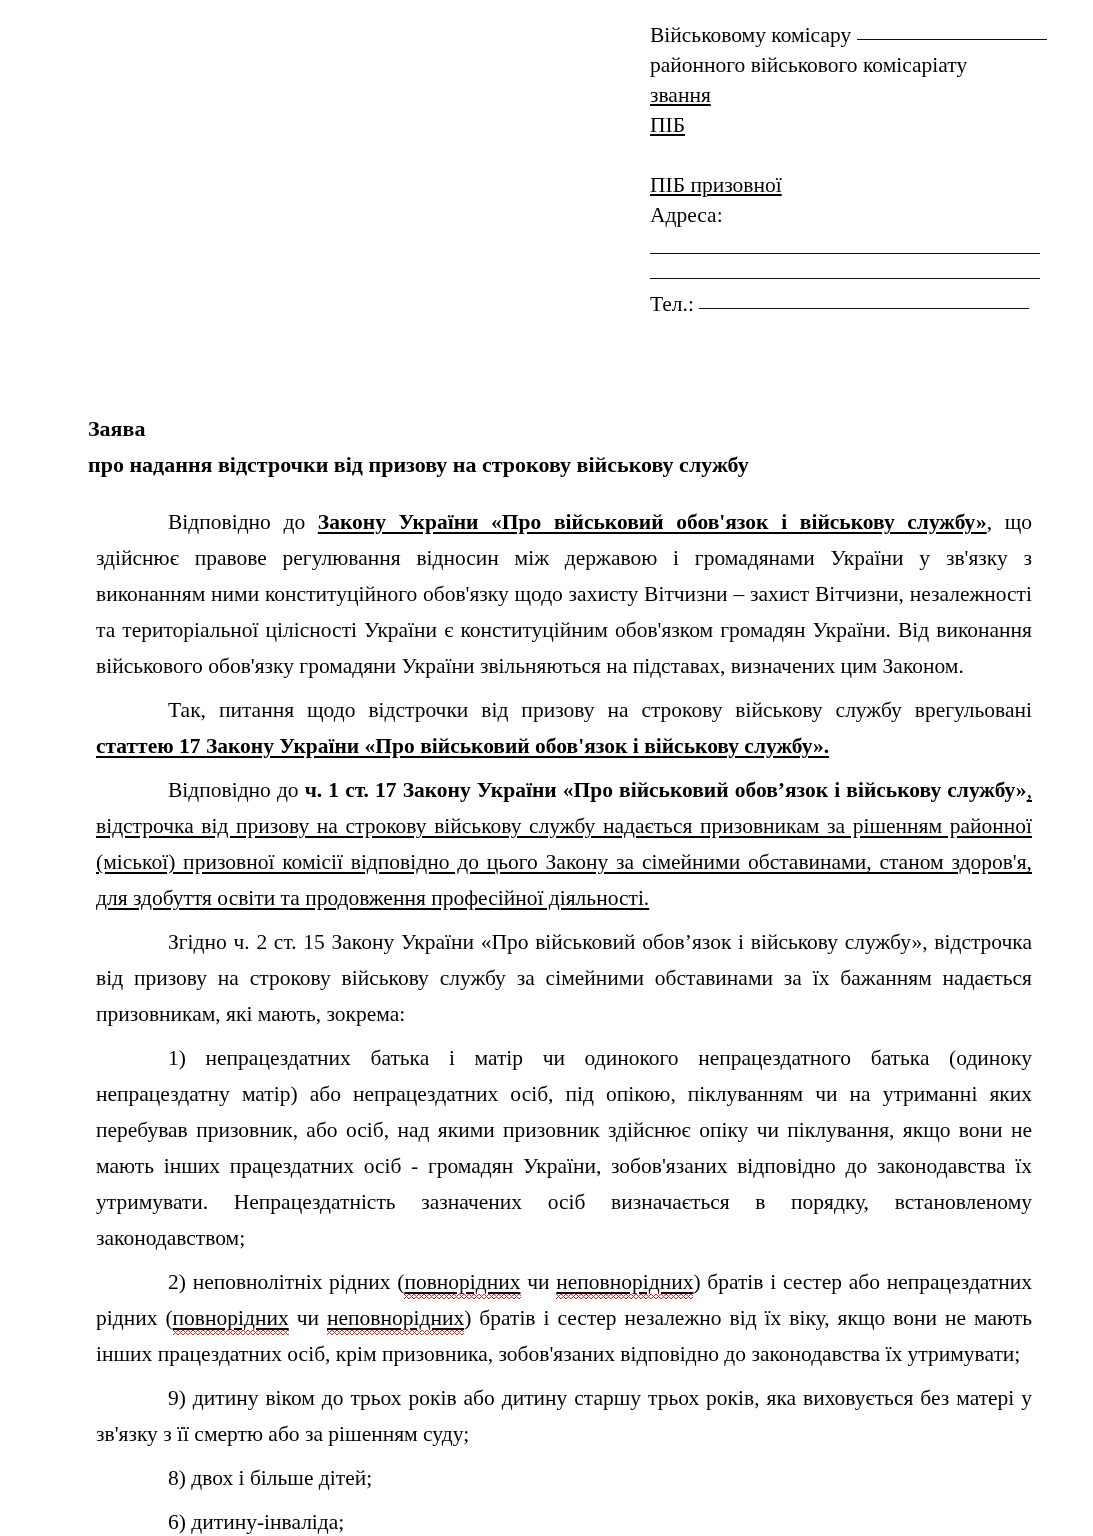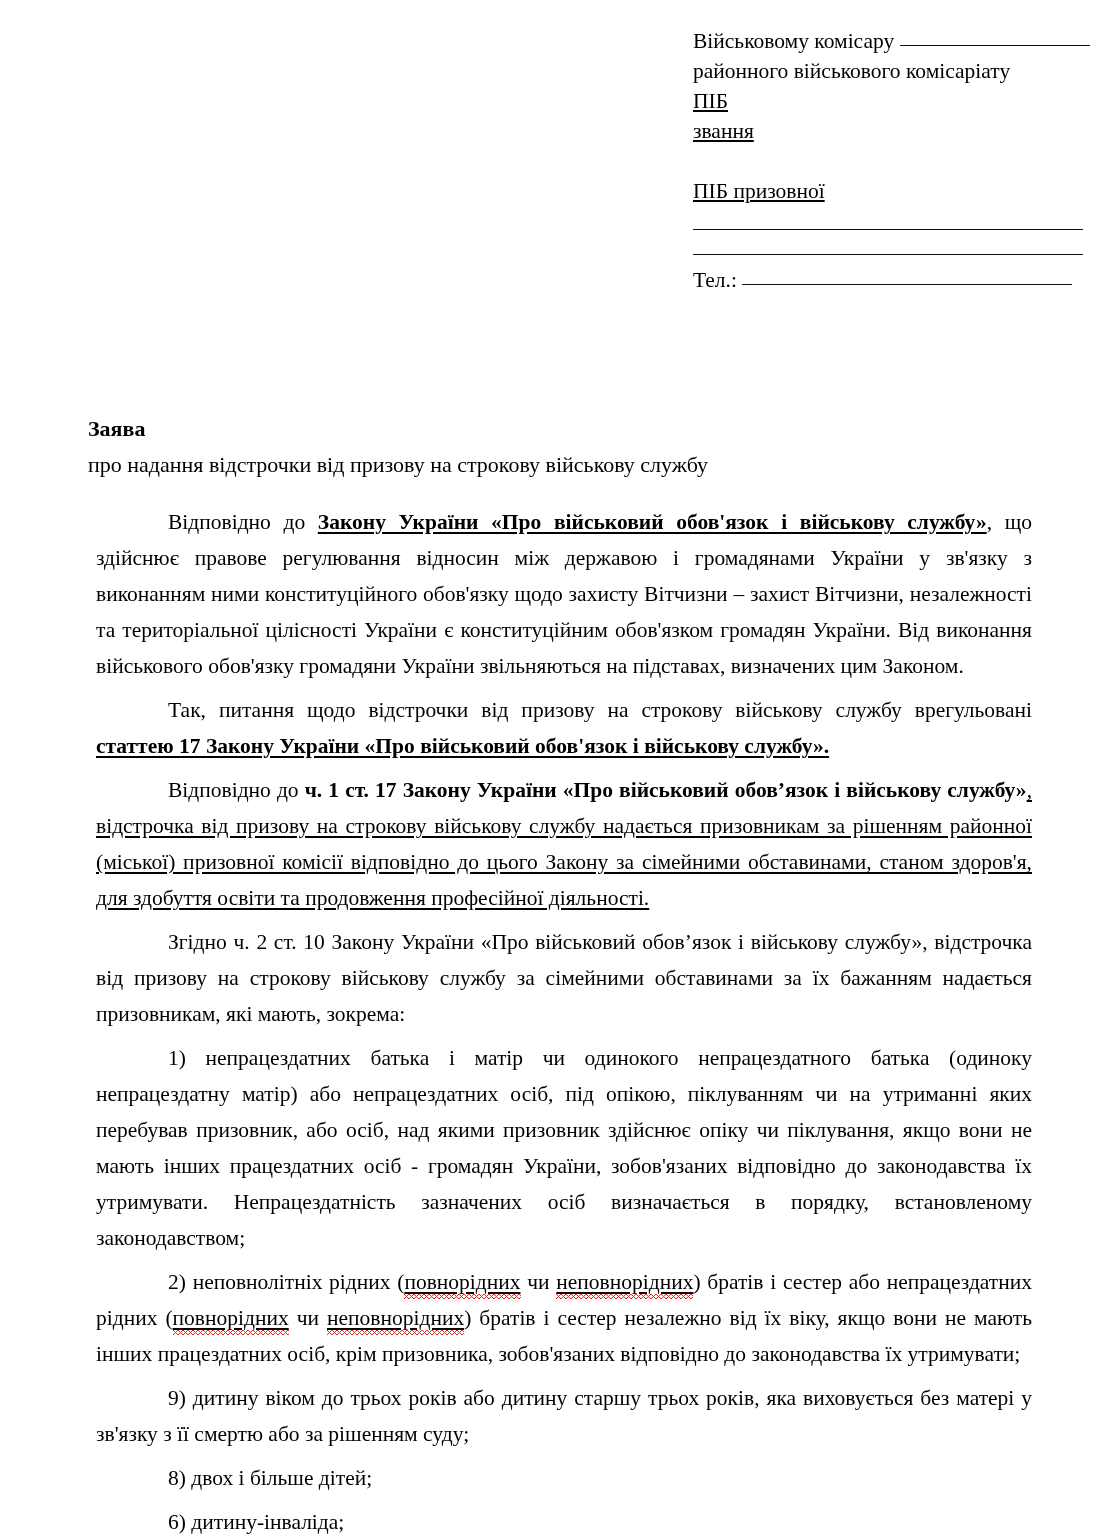--- a/index.html
+++ b/index.html
@@ -21,11 +21,10 @@
   .addressee {
     position: absolute;
     left: 650px;
-    top: 26px;
+    top: 20px;
     width: 390px;
     font-size: 21.5px;
     line-height: 30px;
-    margin-left: 43px;
   }
   .addressee .line-row {
     white-space: nowrap;

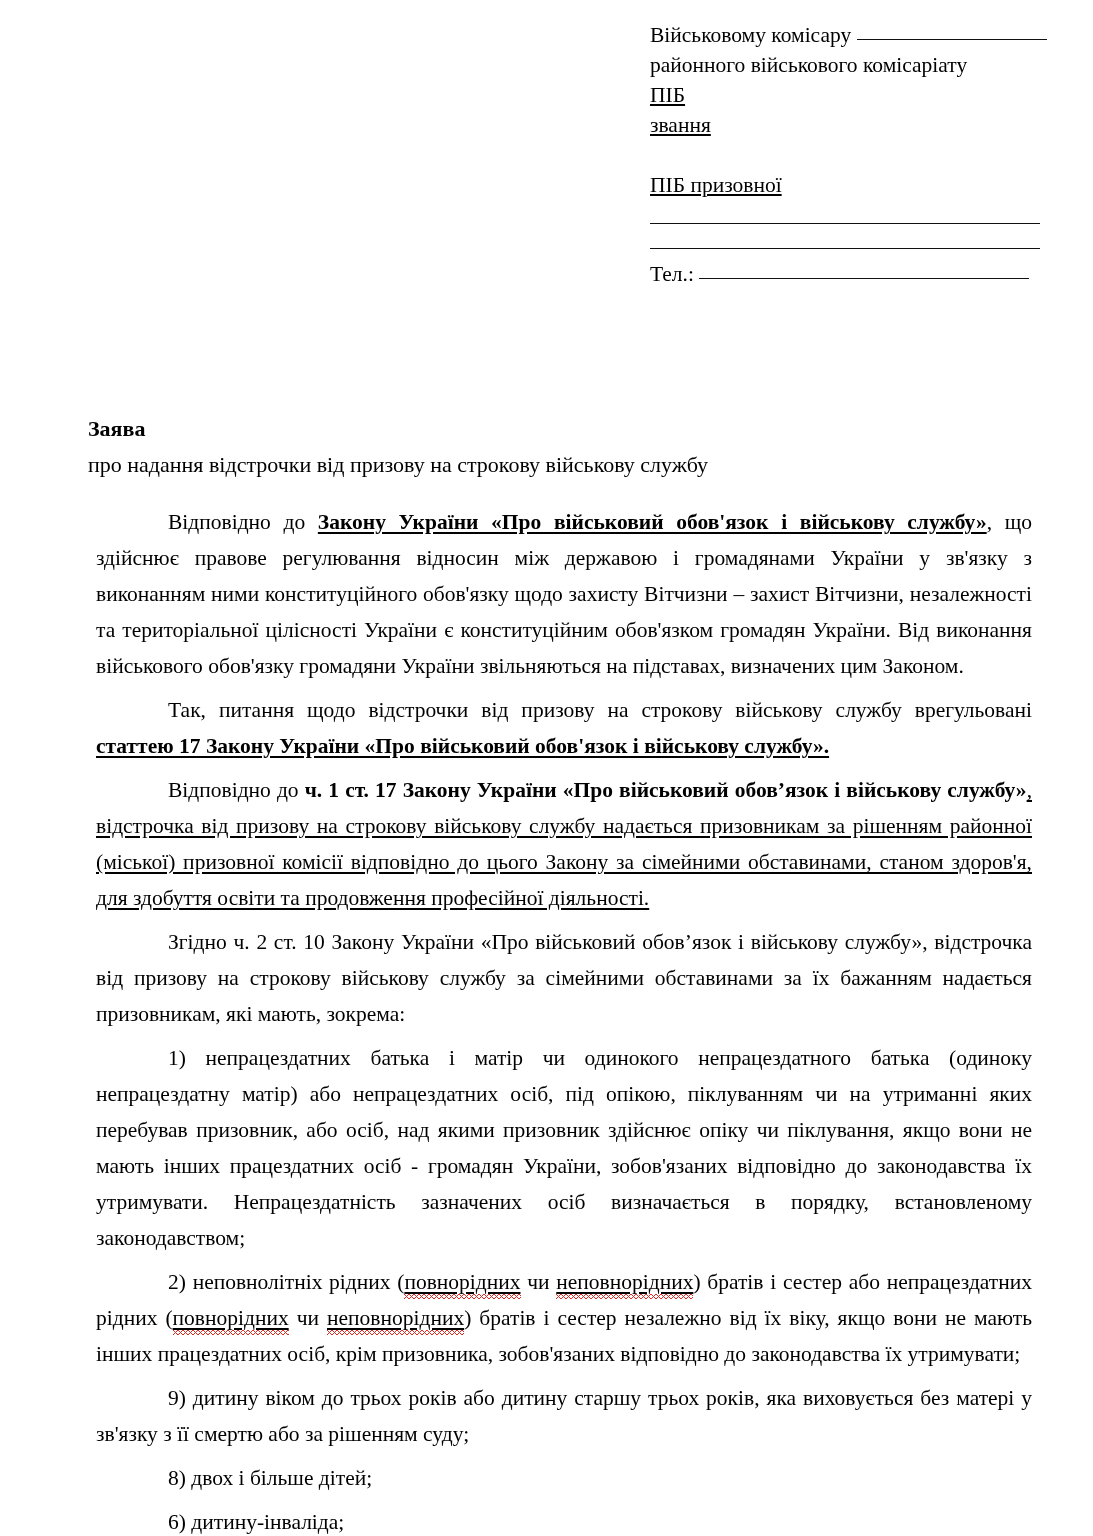--- a/index.html
+++ b/index.html
@@ -120,9 +120,9 @@
 
     <div>районного військового комісаріату</div>
 
+    <div class="u">звання</div>
+
     <div class="u">ПІБ</div>
-
-    <div class="u">звання</div>
 
     <div class="addr-gap-1"></div>
 

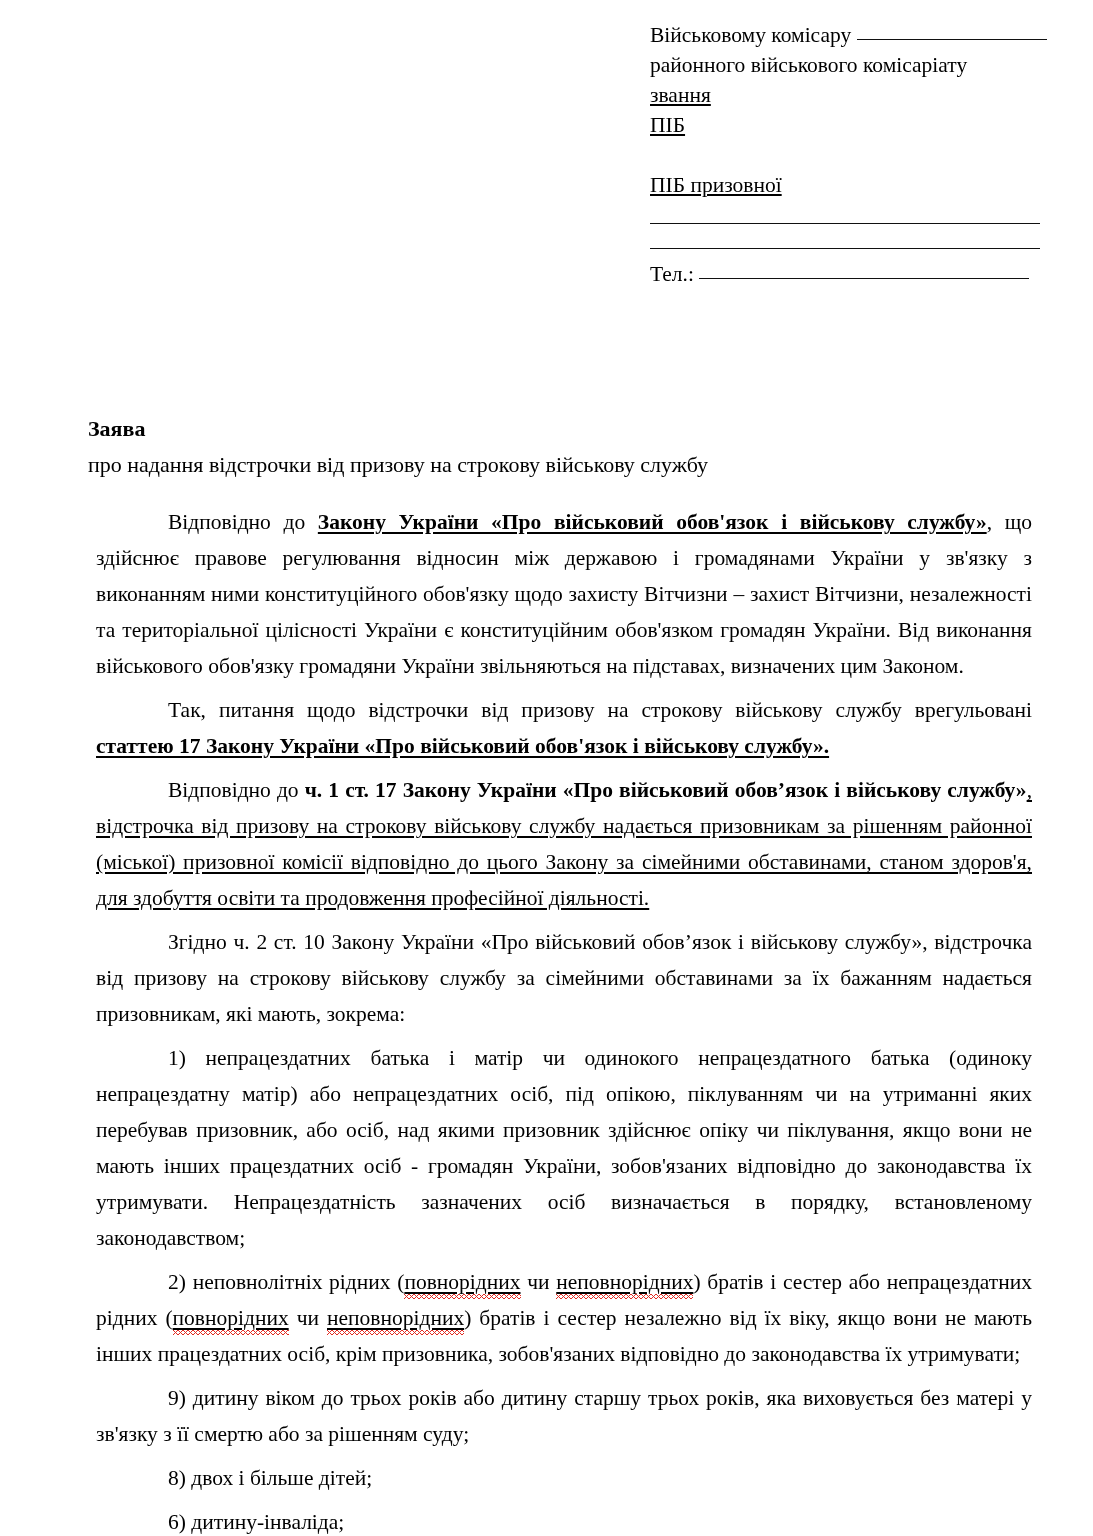--- a/index.html
+++ b/index.html
@@ -128,6 +128,7 @@
 
     <div class="u">ПІБ призовної</div>
 
+    <div>Адреса:</div>
 
     <div class="rule-block">
       <span class="rule-full"></span>

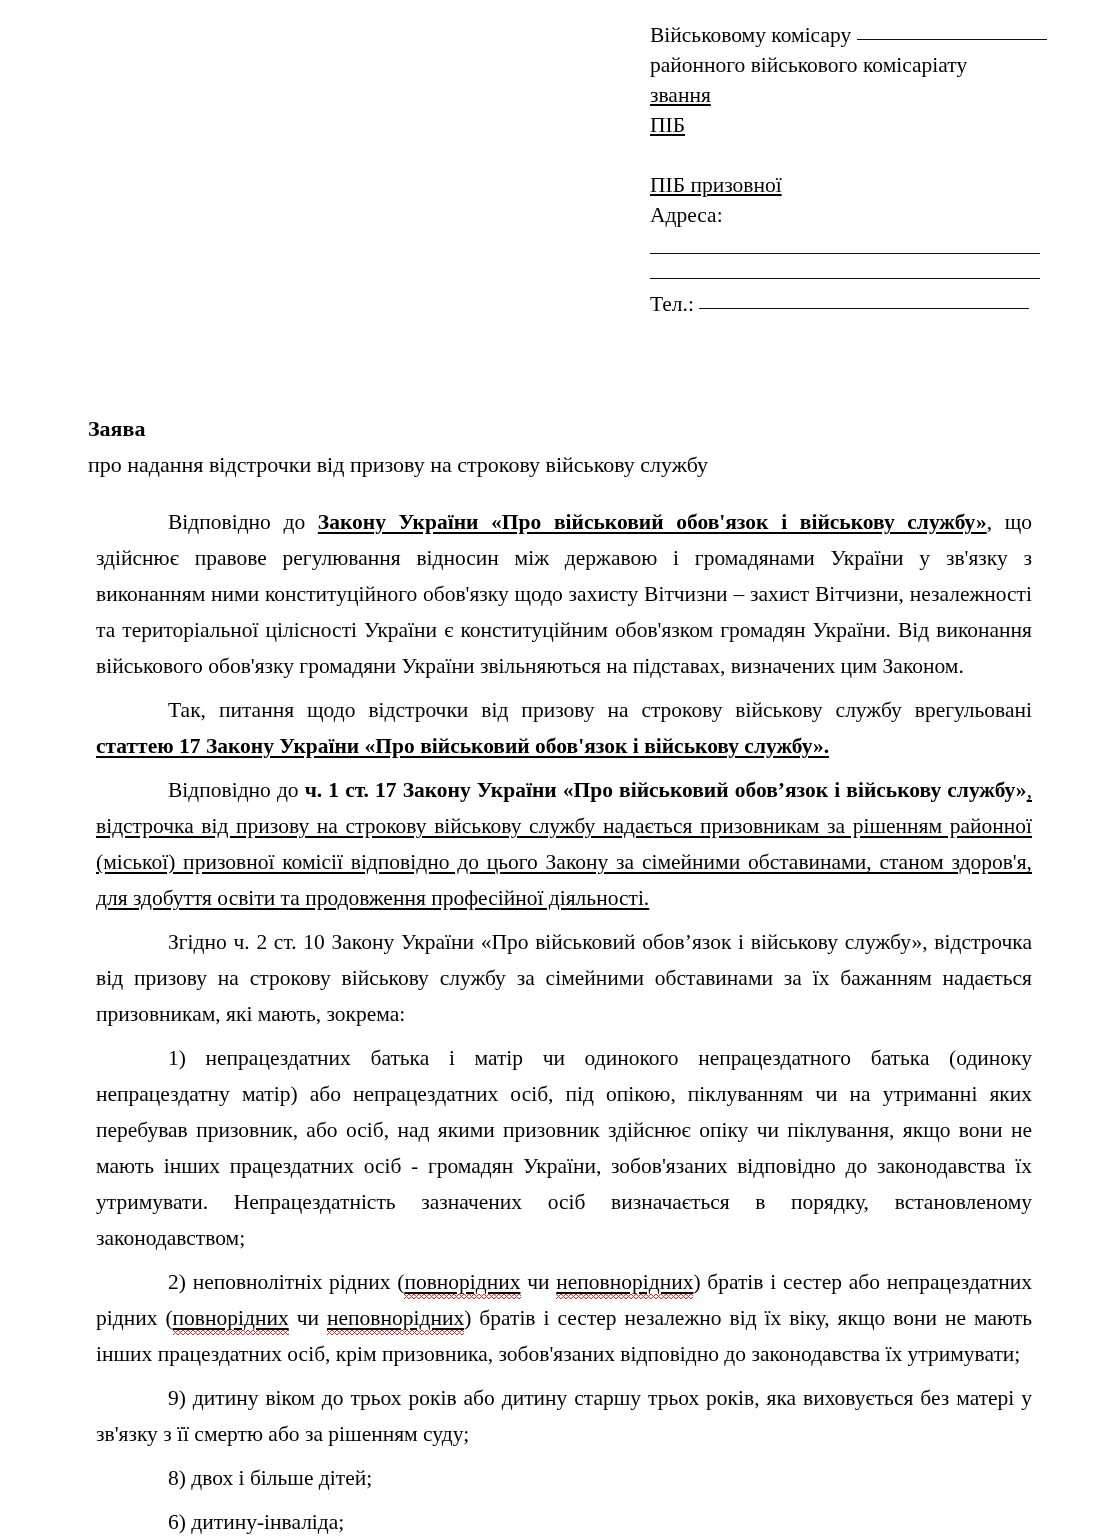--- a/index.html
+++ b/index.html
@@ -64,7 +64,7 @@
   }
   .doc-subtitle {
     font-size: 22px;
-    font-weight: normal;
+    font-weight: bold;
     line-height: 30px;
     margin-top: 6px;
   }

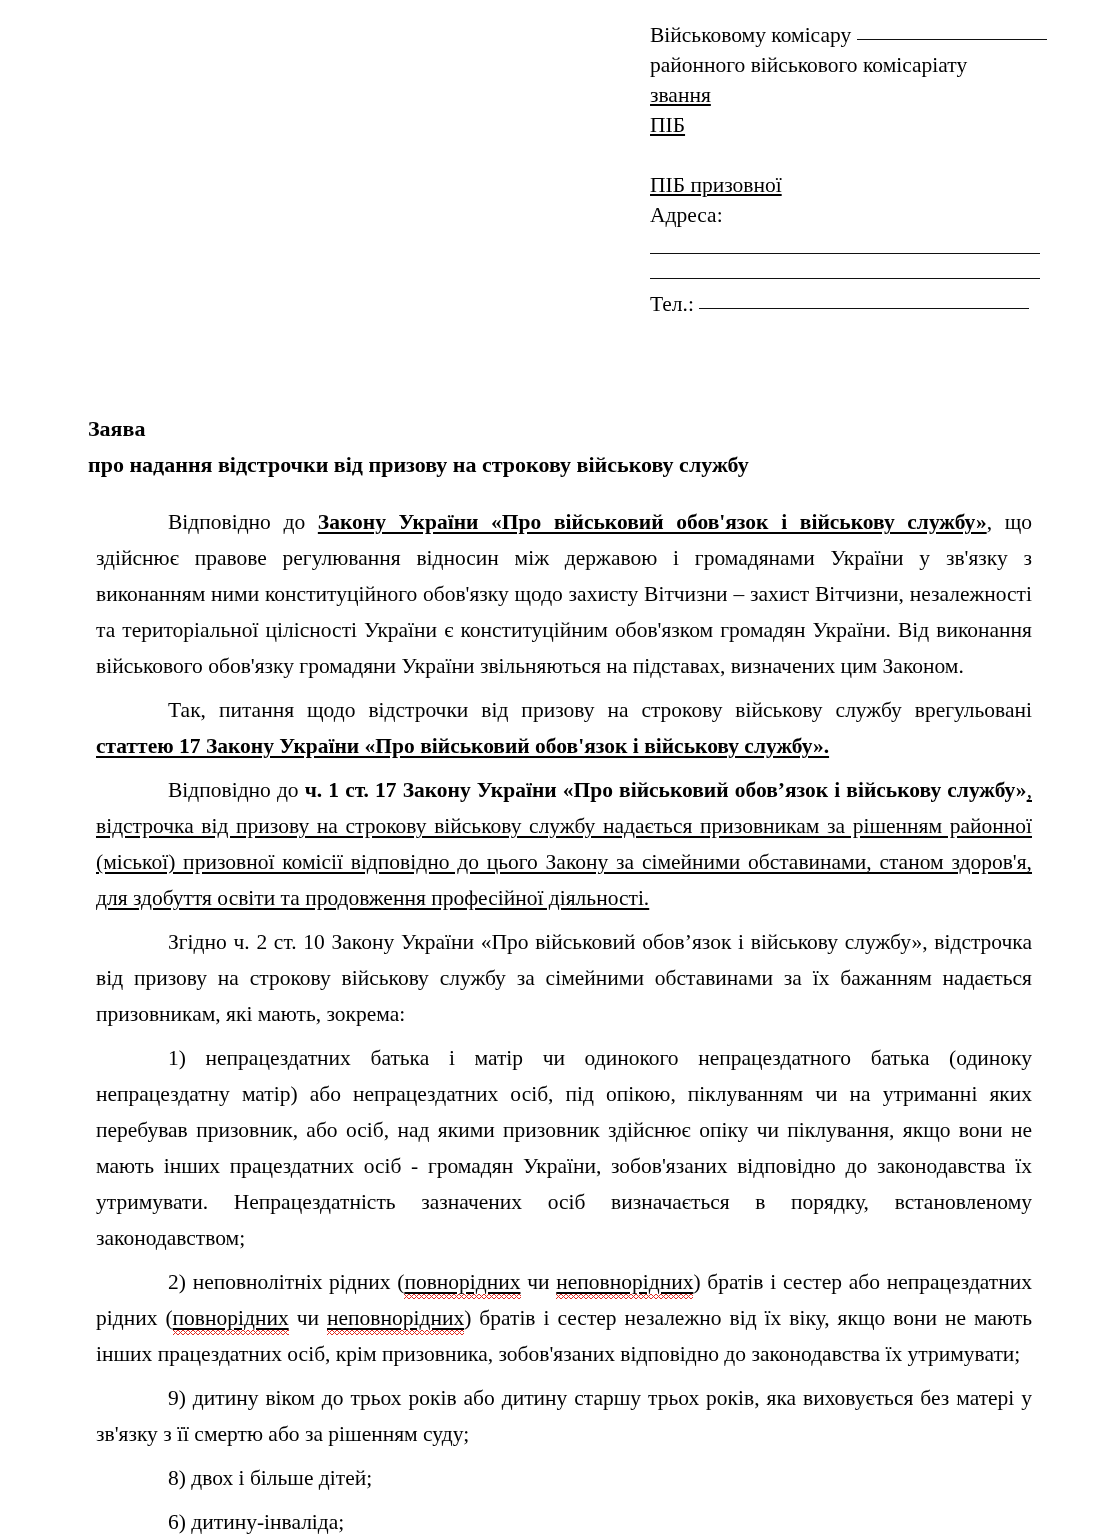--- a/index.html
+++ b/index.html
@@ -163,7 +163,7 @@
       <span>Відповідно до </span><span class="b">ч. 1 ст. 17 Закону України «Про військовий обов’язок і військову службу»</span><span class="uline">, відстрочка від призову на строкову військову службу надається призовникам за рішенням районної (міської) призовної комісії відповідно до цього Закону за сімейними обставинами, станом здоров'я, для здобуття освіти та продовження професійної діяльності.</span>
     </p>
 
-    <p class="para">Згідно ч. 2 ст. 10 Закону України «Про військовий обов’язок і військову службу», відстрочка від призову на строкову військову службу за сімейними обставинами за їх бажанням надається призовникам, які мають, зокрема:</p>
+    <p class="para">Згідно ч. 2 ст. 15 Закону України «Про військовий обов’язок і військову службу», відстрочка від призову на строкову військову службу за сімейними обставинами за їх бажанням надається призовникам, які мають, зокрема:</p>
 
     <p class="para">1) непрацездатних батька і матір чи одинокого непрацездатного батька (одиноку непрацездатну матір) або непрацездатних осіб, під опікою, піклуванням чи на утриманні яких перебував призовник, або осіб, над якими призовник здійснює опіку чи піклування, якщо вони не мають інших працездатних осіб - громадян України, зобов'язаних відповідно до законодавства їх утримувати. Непрацездатність зазначених осіб визначається в порядку, встановленому законодавством;</p>
 

